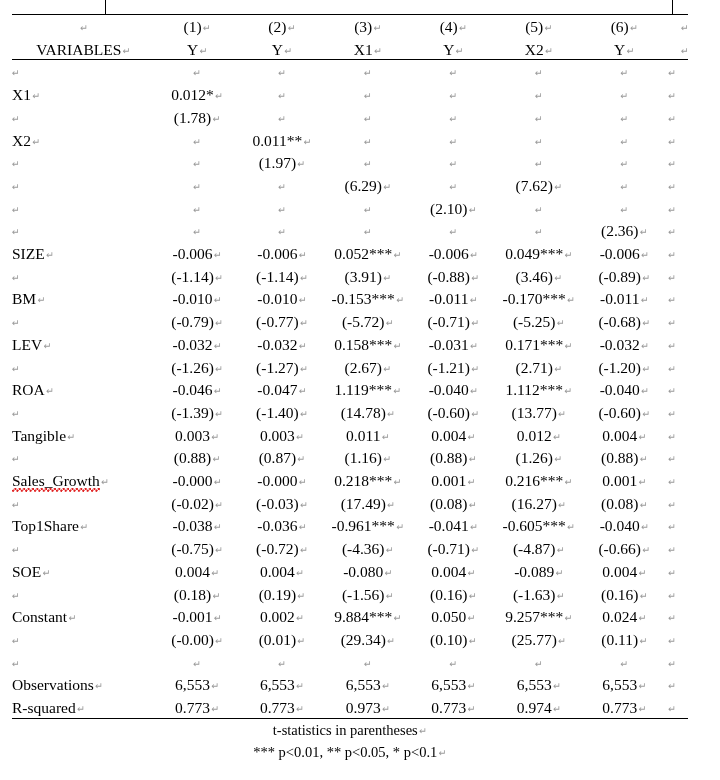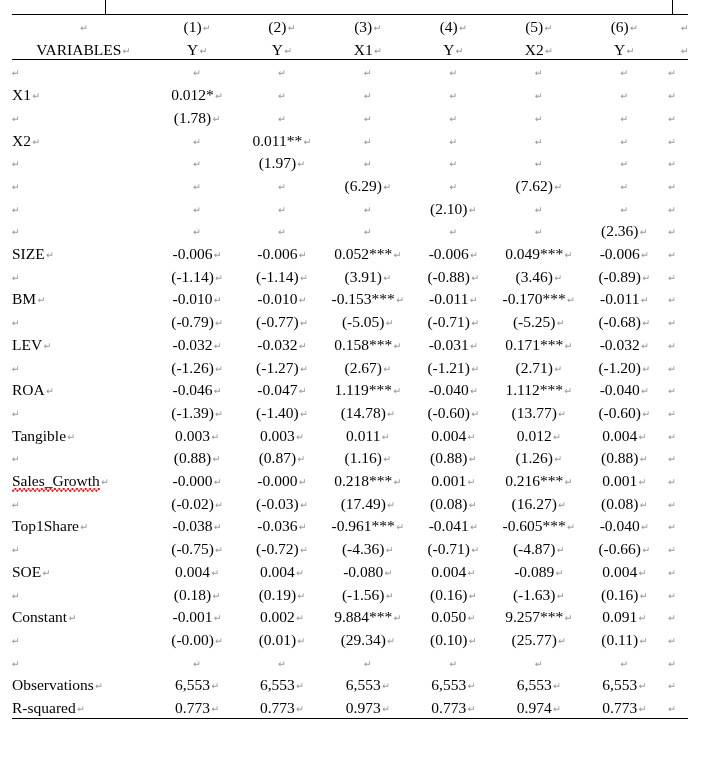--- a/index.html
+++ b/index.html
@@ -284,7 +284,7 @@
           <td class="label"><span class="pm pm-solo solo">↵</span></td>
           <td class="num"><span>(-0.79)</span><span class="pm">↵</span></td>
           <td class="num"><span>(-0.77)</span><span class="pm">↵</span></td>
-          <td class="num"><span>(-5.05)</span><span class="pm">↵</span></td>
+          <td class="num"><span>(-5.72)</span><span class="pm">↵</span></td>
           <td class="num"><span>(-0.71)</span><span class="pm">↵</span></td>
           <td class="num"><span>(-5.25)</span><span class="pm">↵</span></td>
           <td class="num"><span>(-0.68)</span><span class="pm">↵</span></td>

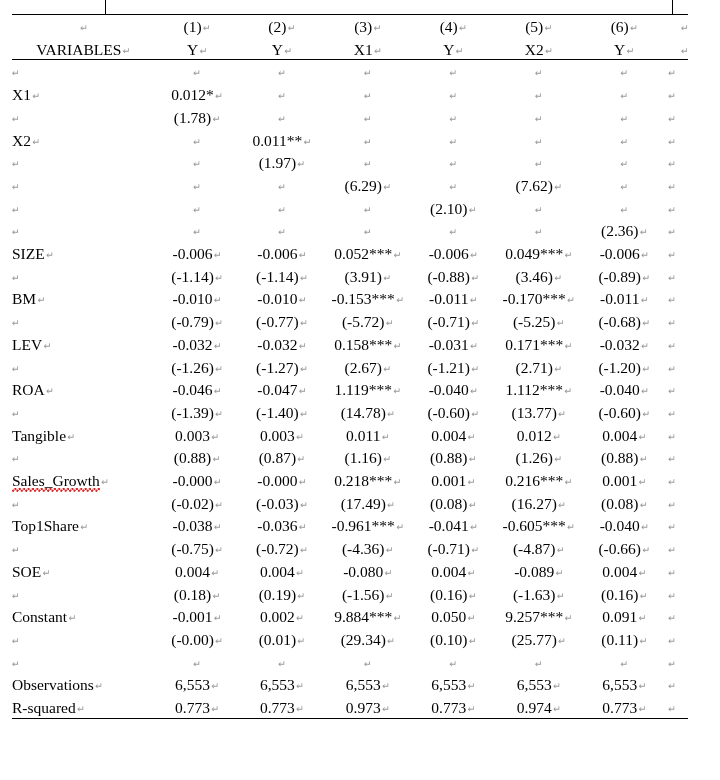--- a/index.html
+++ b/index.html
@@ -417,7 +417,7 @@
           <td class="num"><span>9.884***</span><span class="pm">↵</span></td>
           <td class="num"><span>0.050</span><span class="pm">↵</span></td>
           <td class="num"><span>9.257***</span><span class="pm">↵</span></td>
-          <td class="num"><span>0.091</span><span class="pm">↵</span></td>
+          <td class="num"><span>0.024</span><span class="pm">↵</span></td>
           <td class="tail"><span class="pm pm-solo solo">↵</span></td>
         </tr>
         <tr class="">

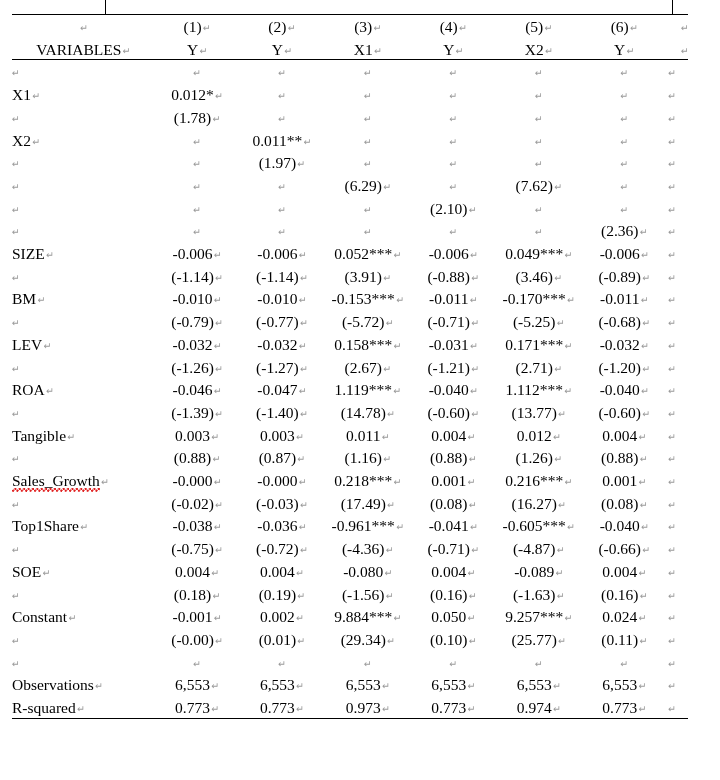--- a/index.html
+++ b/index.html
@@ -464,6 +464,7 @@
   </table>
 
   <div class="footnotes">
+    <div><span>t-statistics in parentheses</span><span class="pm">↵</span></div>
     <div class="foot-end"></div>
   </div>
 

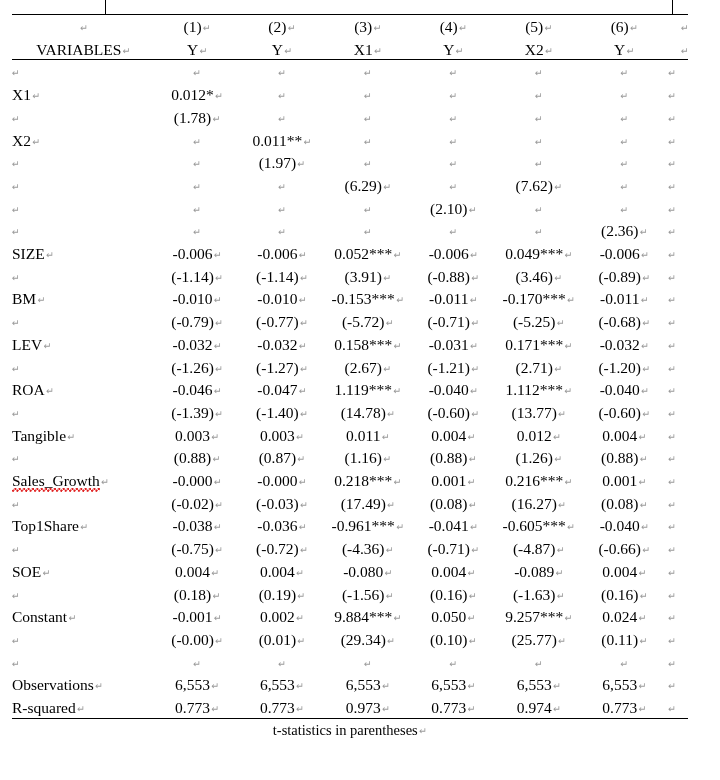--- a/index.html
+++ b/index.html
@@ -465,6 +465,7 @@
 
   <div class="footnotes">
     <div><span>t-statistics in parentheses</span><span class="pm">↵</span></div>
+    <div><span>*** p&lt;0.01, ** p&lt;0.05, * p&lt;0.1</span><span class="pm">↵</span></div>
     <div class="foot-end"></div>
   </div>
 

